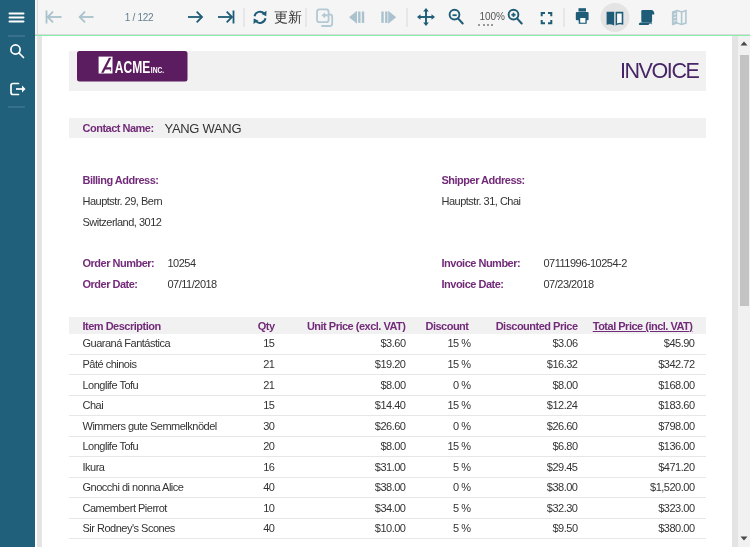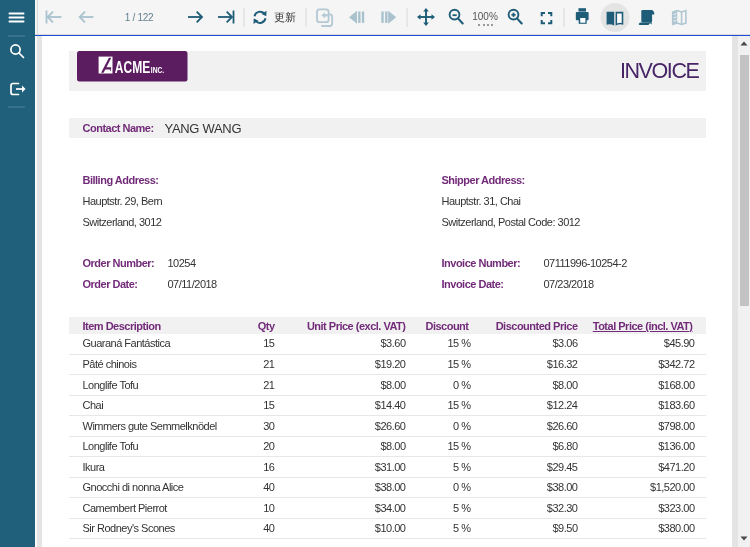--- a/index.html
+++ b/index.html
@@ -4,7 +4,7 @@
 <style>
   * { margin:0; padding:0; box-sizing:border-box; }
   html,body { width:750px; height:547px; overflow:hidden; font-family:"Liberation Sans",sans-serif; }
-  #app { position:relative; width:750px; height:547px; background:#1d4ed8; }
+  #app { position:relative; width:750px; height:547px; background:#86efac; }
   #sidebar { position:absolute; left:0; top:0; width:35px; height:547px; background:#20607b; z-index:5; }
   #toolbar { position:absolute; left:33px; top:0; width:717px; height:35px; background:#f5f5f5; border-bottom:1px solid #dadada; }
   #main { position:absolute; left:35px; top:36px; width:715px; height:511px; background:#e4e4e4; }

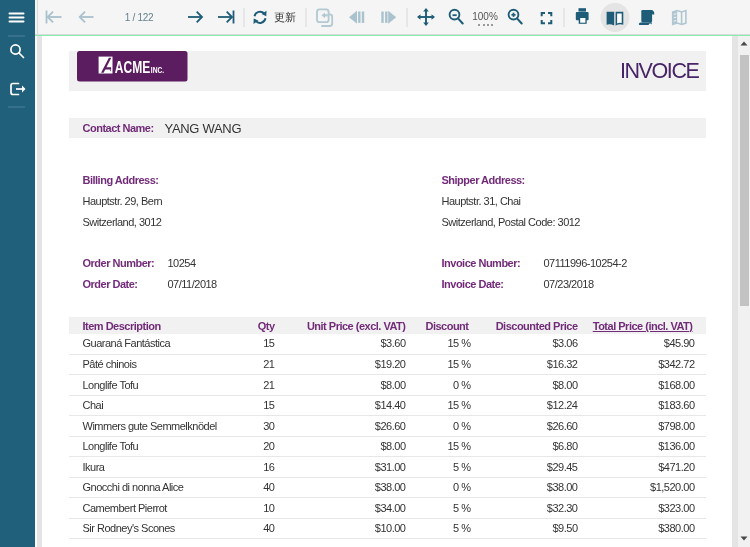--- a/index.html
+++ b/index.html
@@ -165,7 +165,7 @@
       </g>
     </svg>
     <div class="abs" style="left:79px; top:0; width:54px; line-height:35px; text-align:center; font-size:10px; letter-spacing:-0.3px; color:#64808e;">1 / 122</div>
-    <div class="abs" style="left:241px; top:0; line-height:35px; font-size:11px; color:#333;">更新</div>
+    <div class="abs" style="left:241px; top:0; line-height:35px; font-size:14px; color:#333;">更新</div>
     <div class="abs" style="left:432px; top:0; width:40px; line-height:34px; text-align:center; font-size:10px; color:#555;">100%</div>
     <div class="abs" style="left:445px; top:24px; width:15px; border-bottom:2px dotted #9a9a9a;"></div>
   </div>

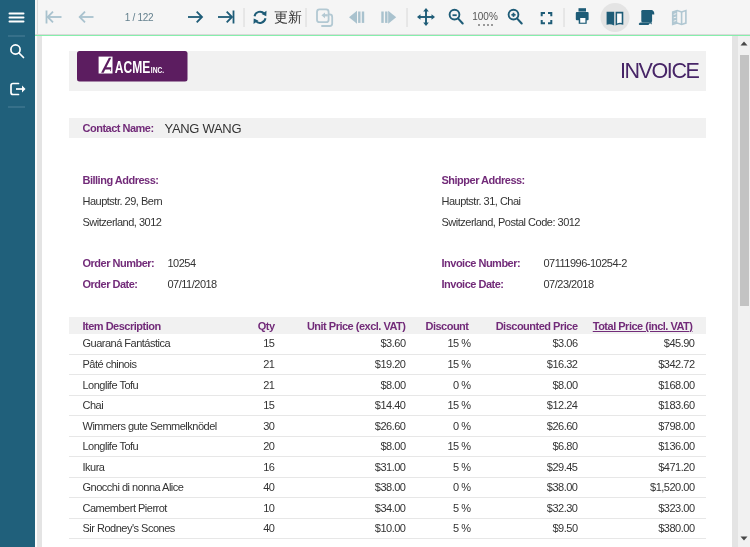--- a/index.html
+++ b/index.html
@@ -166,7 +166,7 @@
     </svg>
     <div class="abs" style="left:79px; top:0; width:54px; line-height:35px; text-align:center; font-size:10px; letter-spacing:-0.3px; color:#64808e;">1 / 122</div>
     <div class="abs" style="left:241px; top:0; line-height:35px; font-size:14px; color:#333;">更新</div>
-    <div class="abs" style="left:432px; top:0; width:40px; line-height:34px; text-align:center; font-size:10px; color:#555;">100%</div>
+    <div class="abs" style="left:432px; top:0; width:40px; line-height:34px; text-align:right; font-size:10px; color:#555;">100%</div>
     <div class="abs" style="left:445px; top:24px; width:15px; border-bottom:2px dotted #9a9a9a;"></div>
   </div>
 

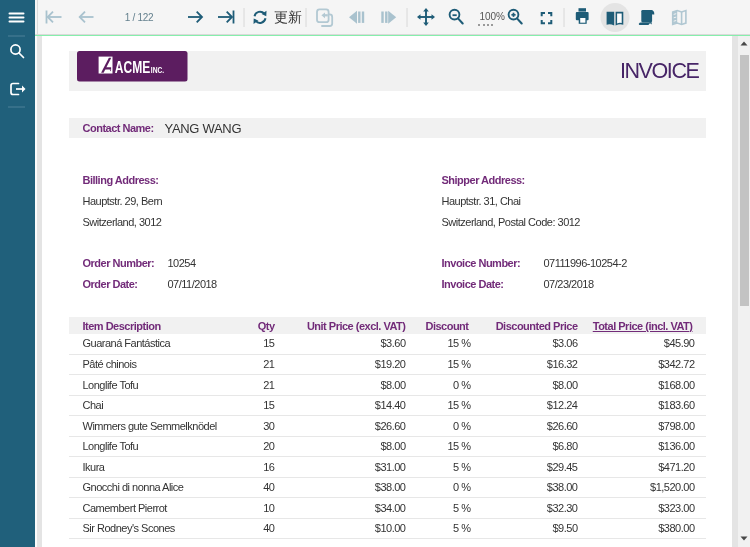--- a/index.html
+++ b/index.html
@@ -197,7 +197,6 @@
       <div class="abs val" style="left:41px; top:180px;">Switzerland, 3012</div>
       <div class="abs plabel" style="left:400px; top:138px;">Shipper Address:</div>
       <div class="abs val" style="left:400px; top:159px;">Hauptstr. 31, Chai</div>
-      <div class="abs val" style="left:400px; top:180px;">Switzerland, Postal Code: 3012</div>
 
       <div class="abs plabel" style="left:41px; top:221px;">Order Number:</div>
       <div class="abs val" style="left:126px; top:221px;">10254</div>

